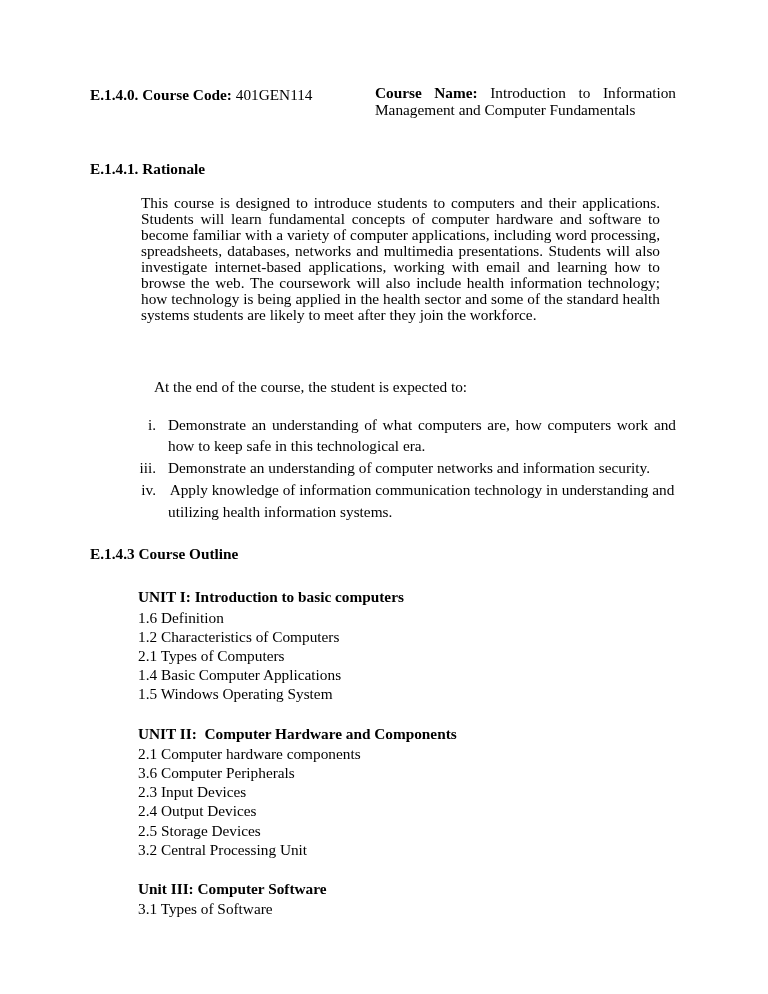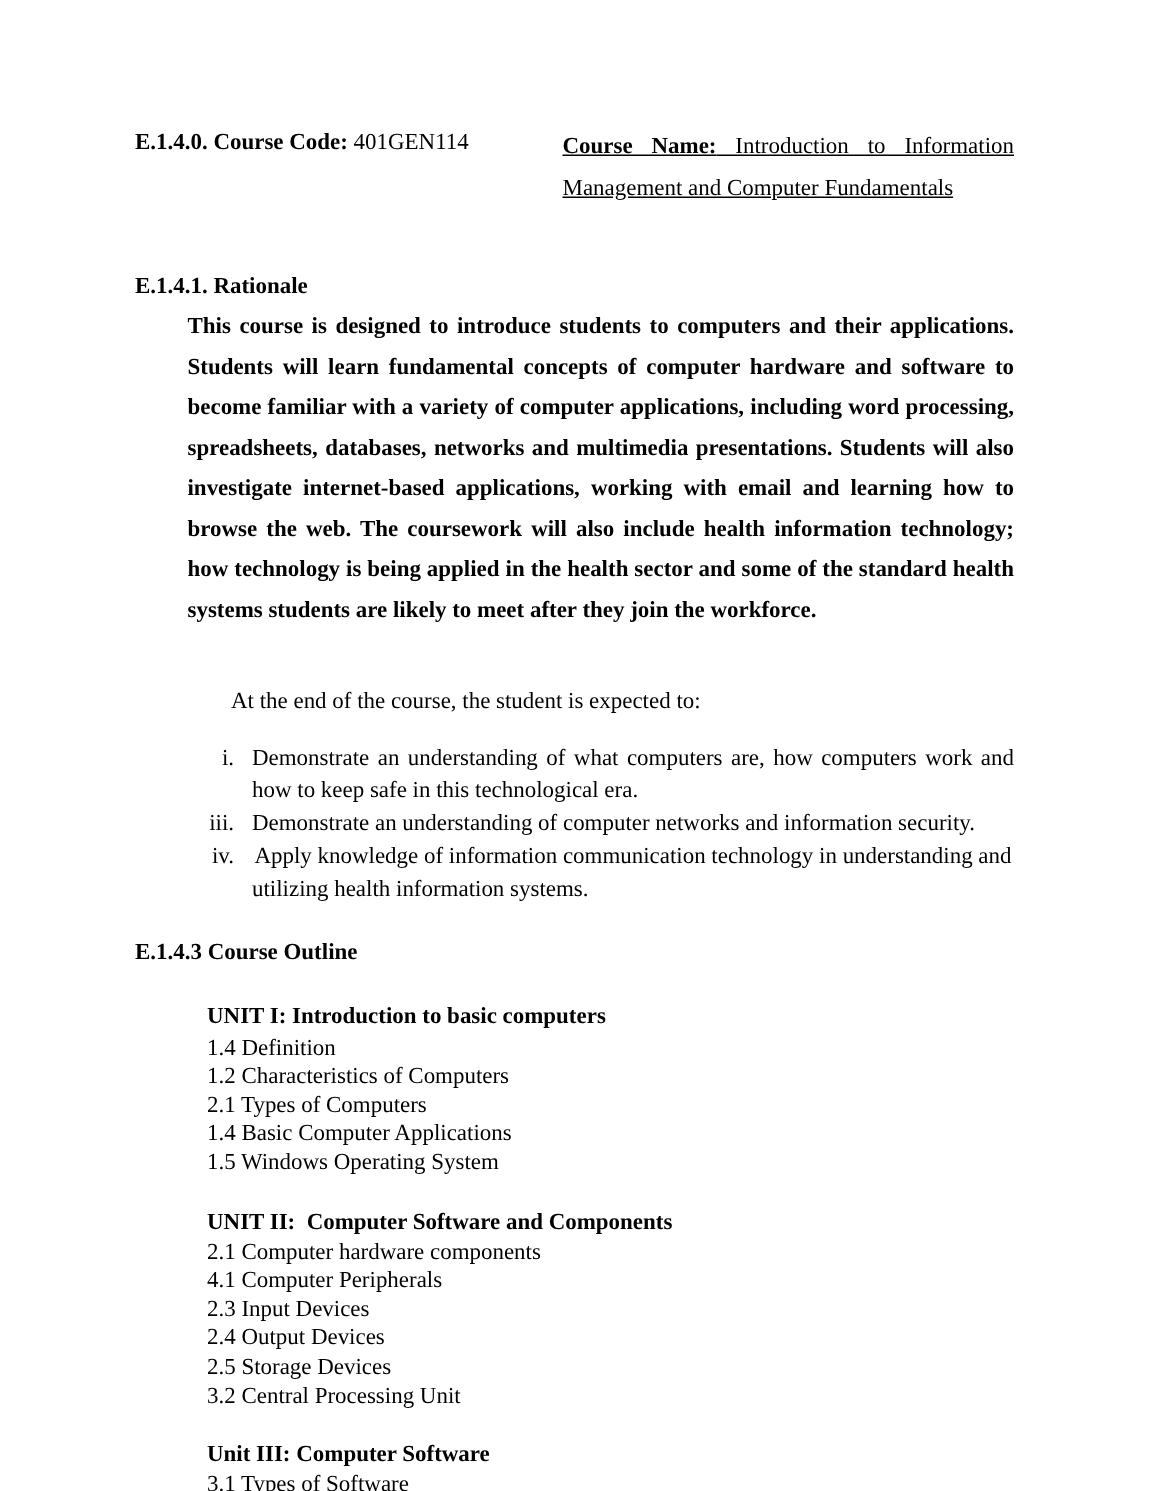--- a/index.html
+++ b/index.html
@@ -46,11 +46,10 @@
   .course-name-col {
     flex: 1 1 auto;
     font-size: 15.3px;
-    line-height: 28px;
+    line-height: 17px;
     text-align: justify;
     text-align-last: left;
     text-justify: inter-word;
-    text-decoration: underline;
   }
   .course-name-col .lbl {
     font-weight: bold;

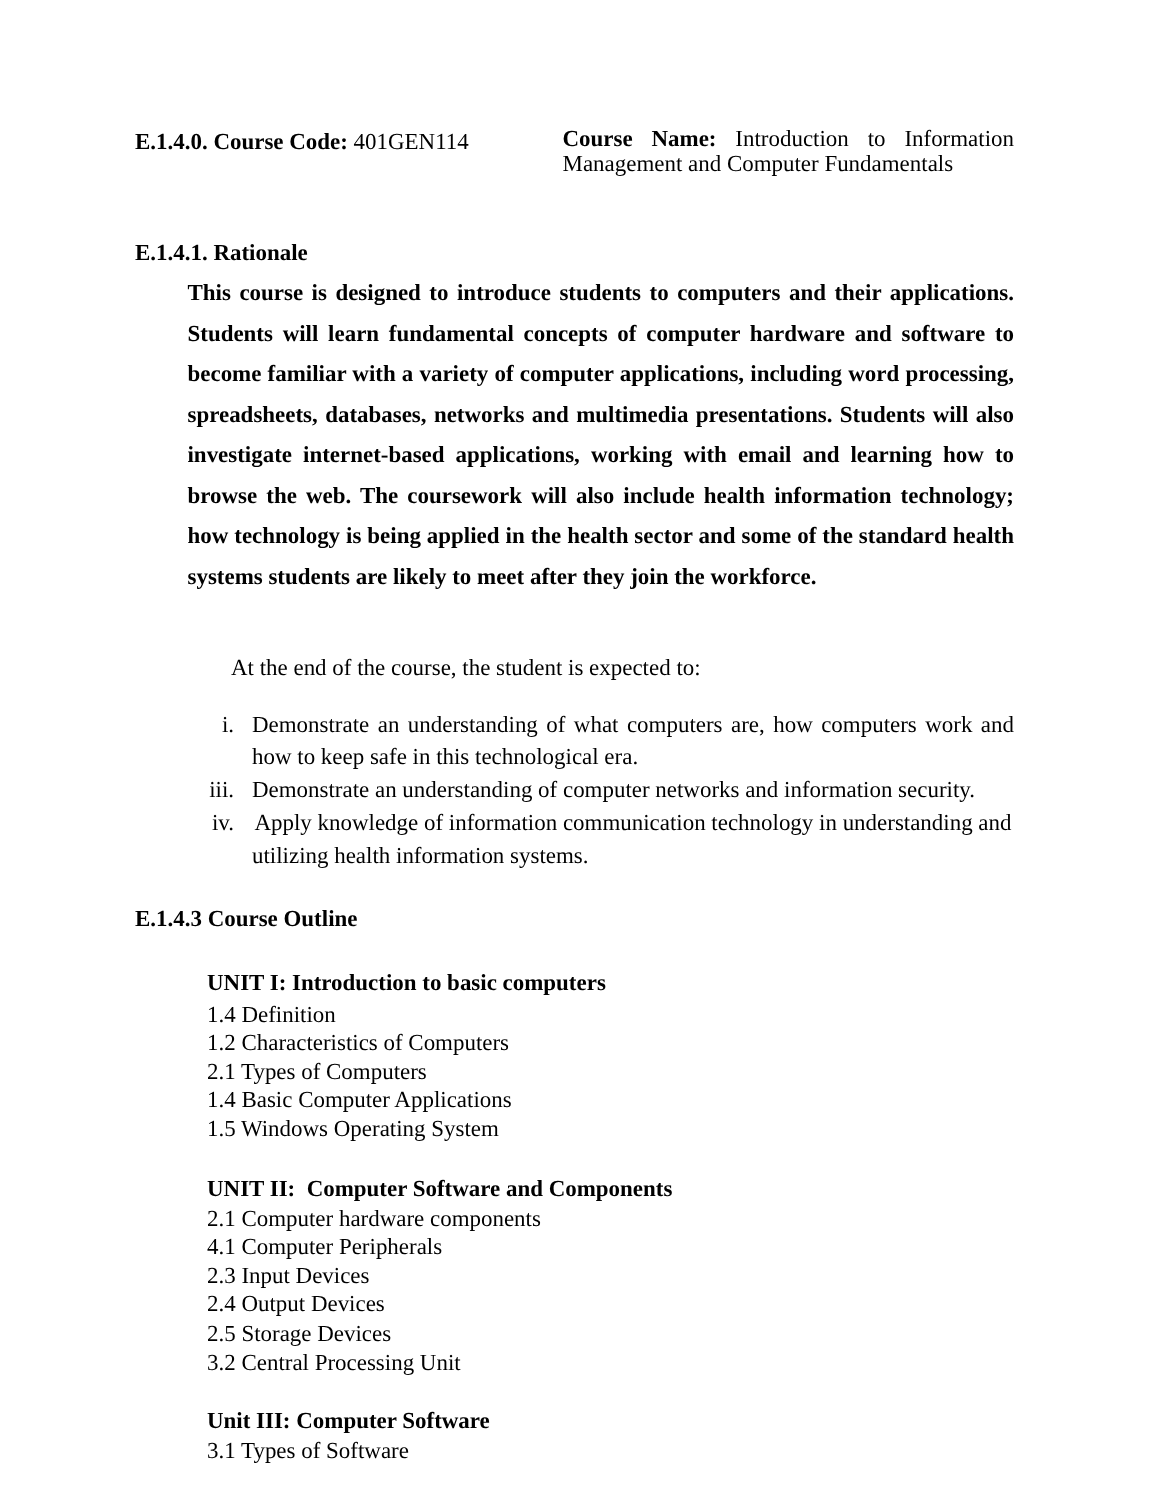--- a/index.html
+++ b/index.html
@@ -68,13 +68,12 @@
 
   
   .body-para {
-    margin: 0;
+    margin: 16px;
     padding-left: 35px;
     text-align: justify;
     text-align-last: left;
     text-justify: inter-word;
-    line-height: 27px;
-    font-weight: bold;
+    line-height: 16px;
   }
 
   .lead-line {

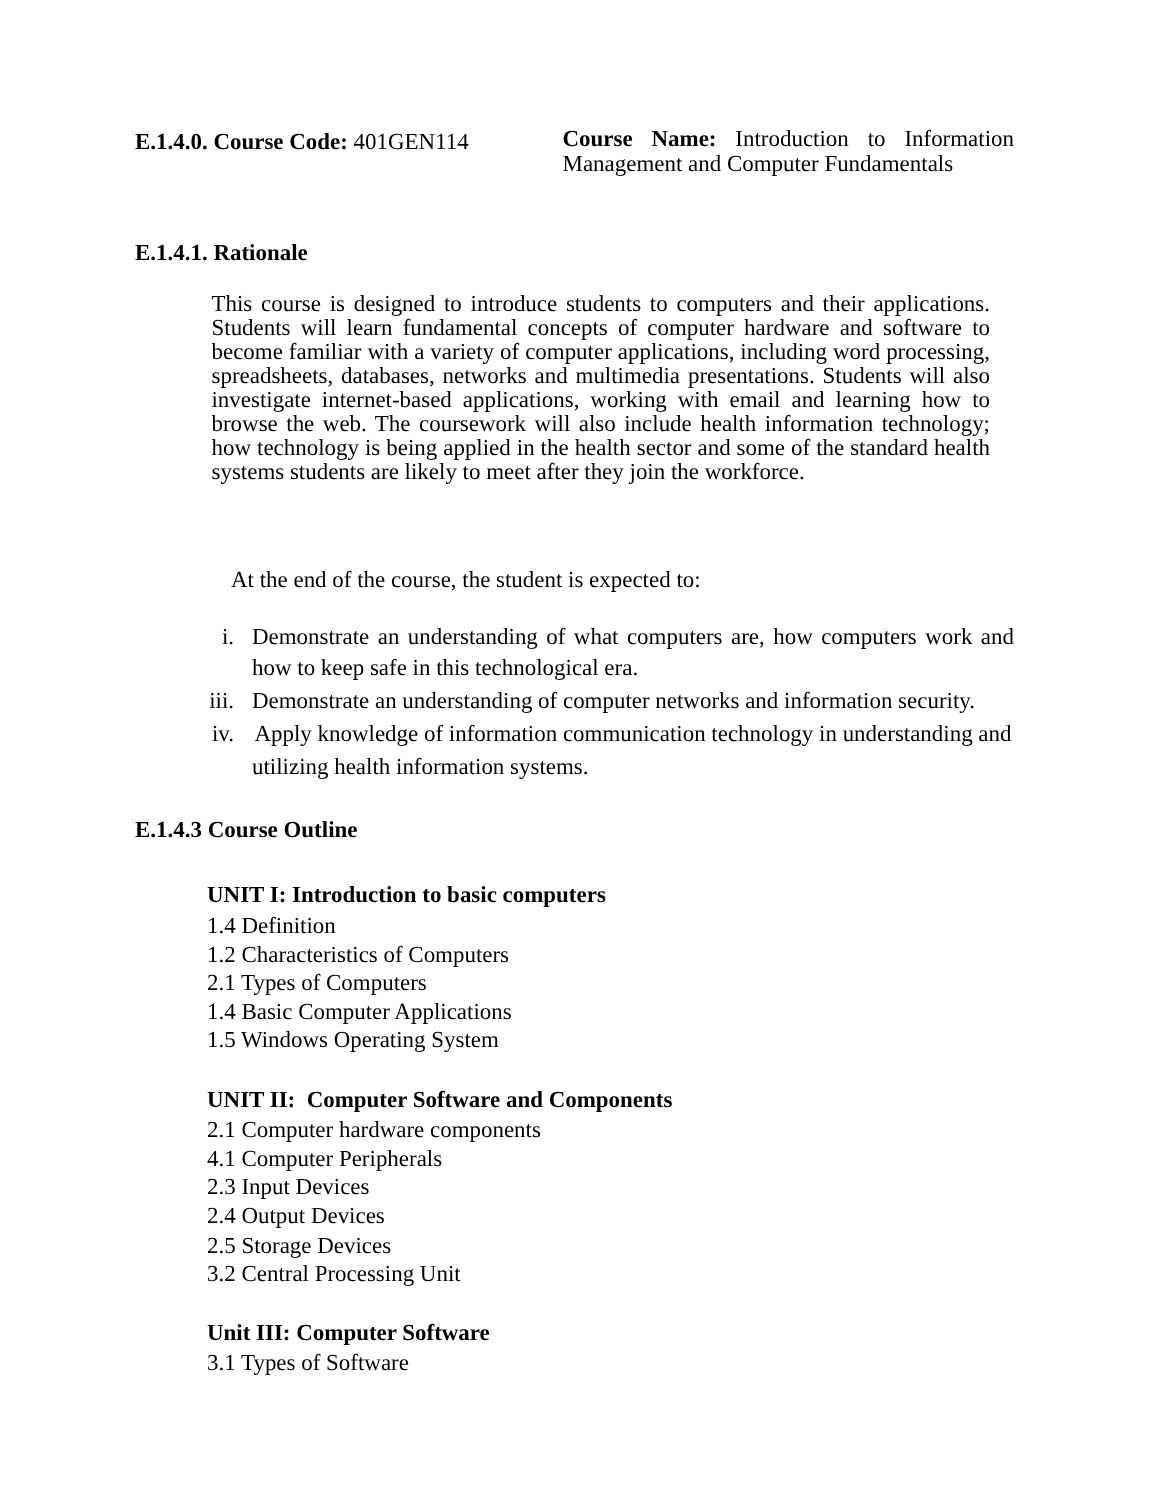--- a/index.html
+++ b/index.html
@@ -172,7 +172,7 @@
 
     <div class="unit-block">
       <div class="unit-title">UNIT I: Introduction to basic computers</div>
-      <div class="unit-item">1.4 Definition</div>
+      <div class="unit-item">1.6 Definition</div>
       <div class="unit-item">1.2 Characteristics of Computers</div>
       <div class="unit-item">2.1 Types of Computers</div>
       <div class="unit-item">1.4 Basic Computer Applications</div>

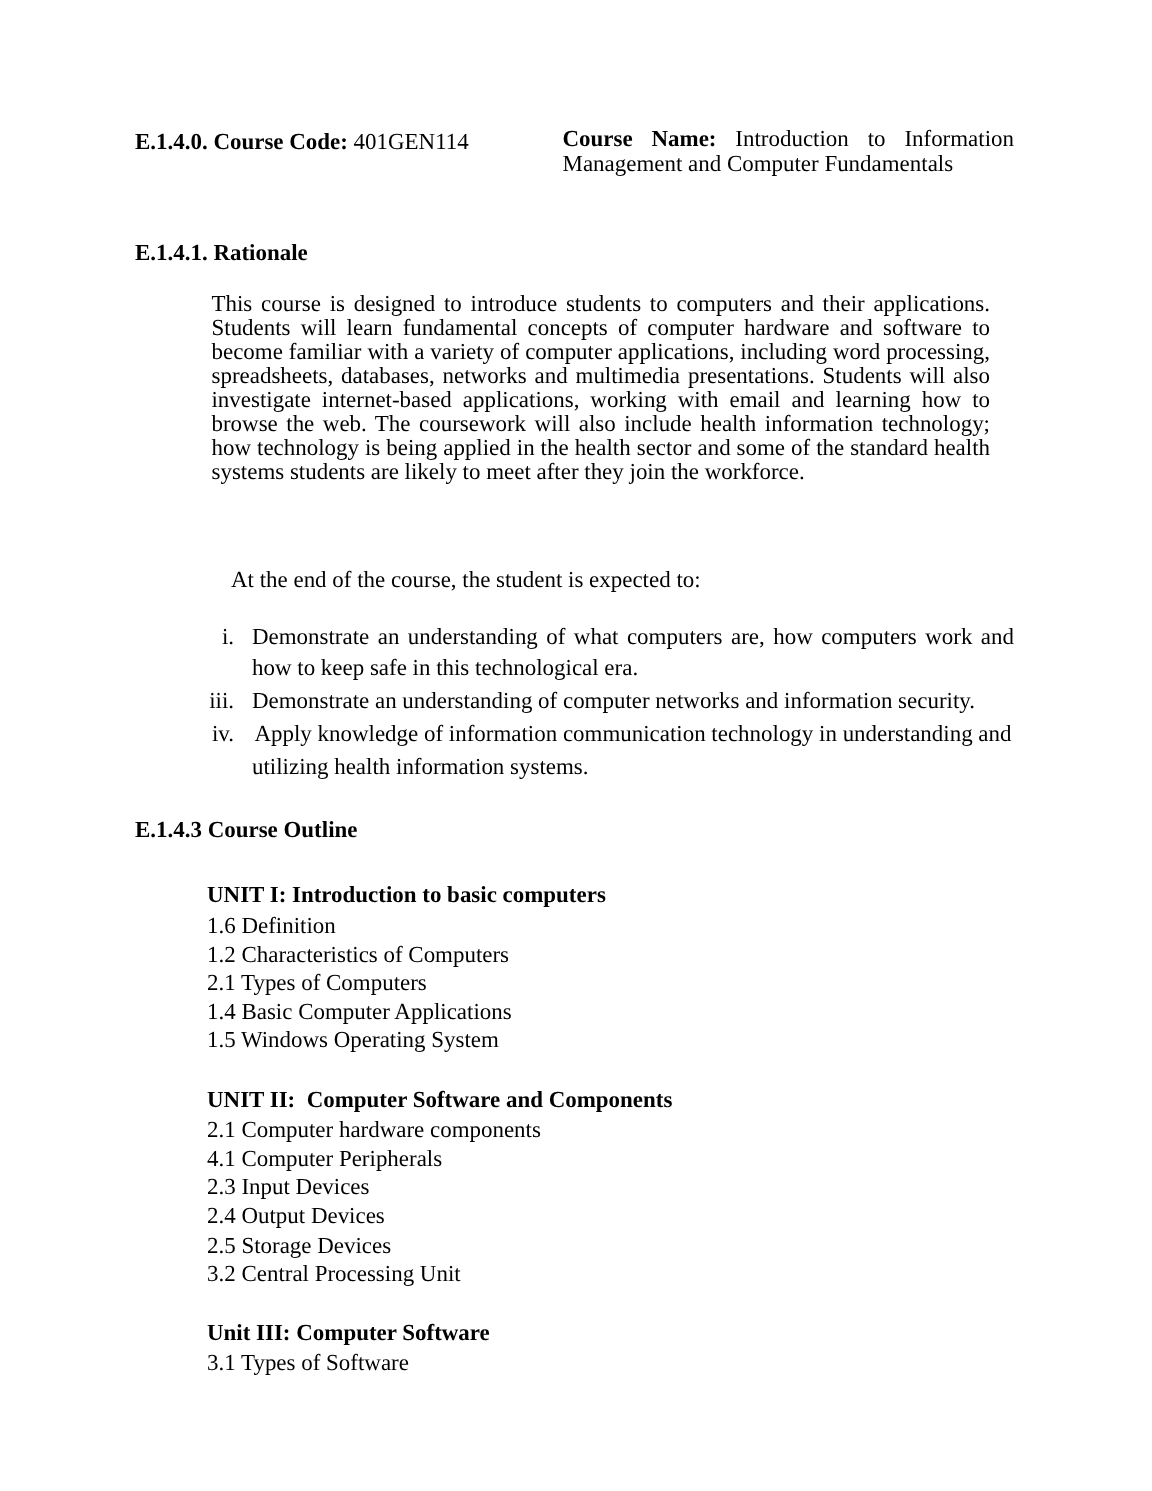--- a/index.html
+++ b/index.html
@@ -182,7 +182,7 @@
     <div class="unit-gap"></div>
 
     <div class="unit-block">
-      <div class="unit-title">UNIT II:  Computer Software and Components</div>
+      <div class="unit-title">UNIT II:  Computer Hardware and Components</div>
       <div class="unit-item">2.1 Computer hardware components</div>
       <div class="unit-item">4.1 Computer Peripherals</div>
       <div class="unit-item">2.3 Input Devices</div>

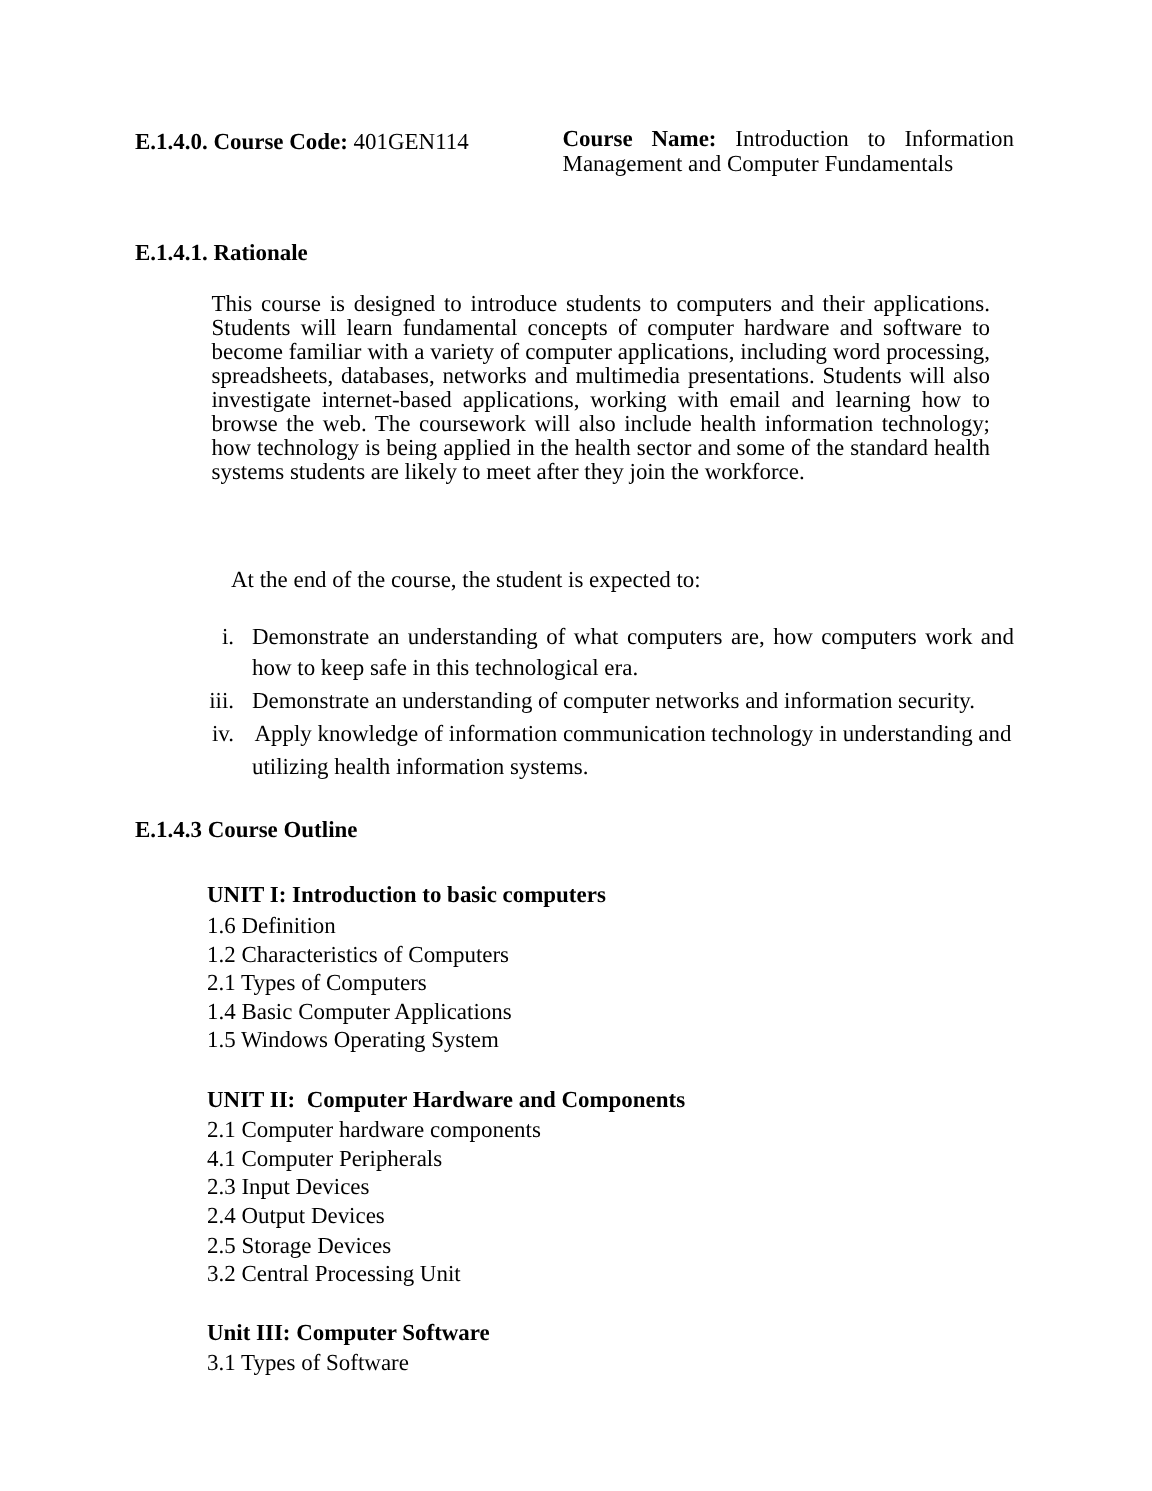--- a/index.html
+++ b/index.html
@@ -184,7 +184,7 @@
     <div class="unit-block">
       <div class="unit-title">UNIT II:  Computer Hardware and Components</div>
       <div class="unit-item">2.1 Computer hardware components</div>
-      <div class="unit-item">4.1 Computer Peripherals</div>
+      <div class="unit-item">3.6 Computer Peripherals</div>
       <div class="unit-item">2.3 Input Devices</div>
       <div class="unit-item">2.4 Output Devices</div>
       <div class="unit-item">2.5 Storage Devices</div>

